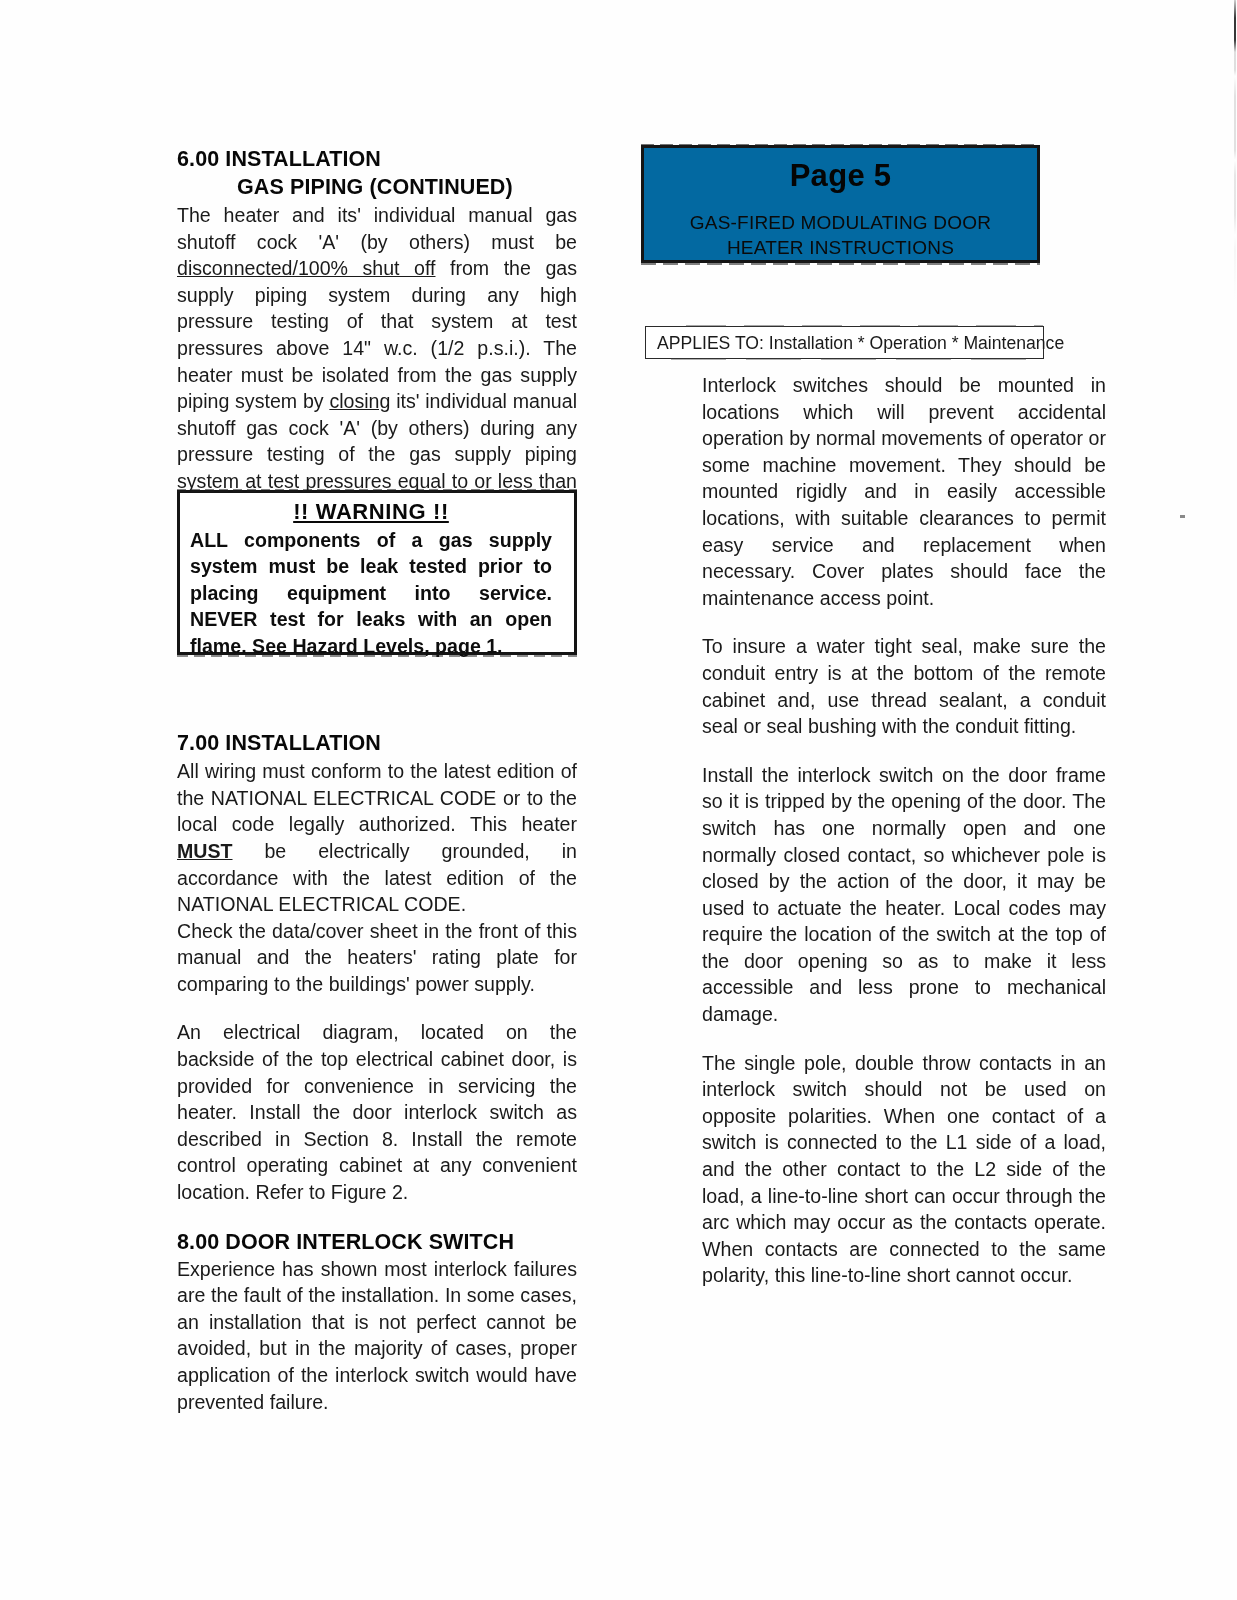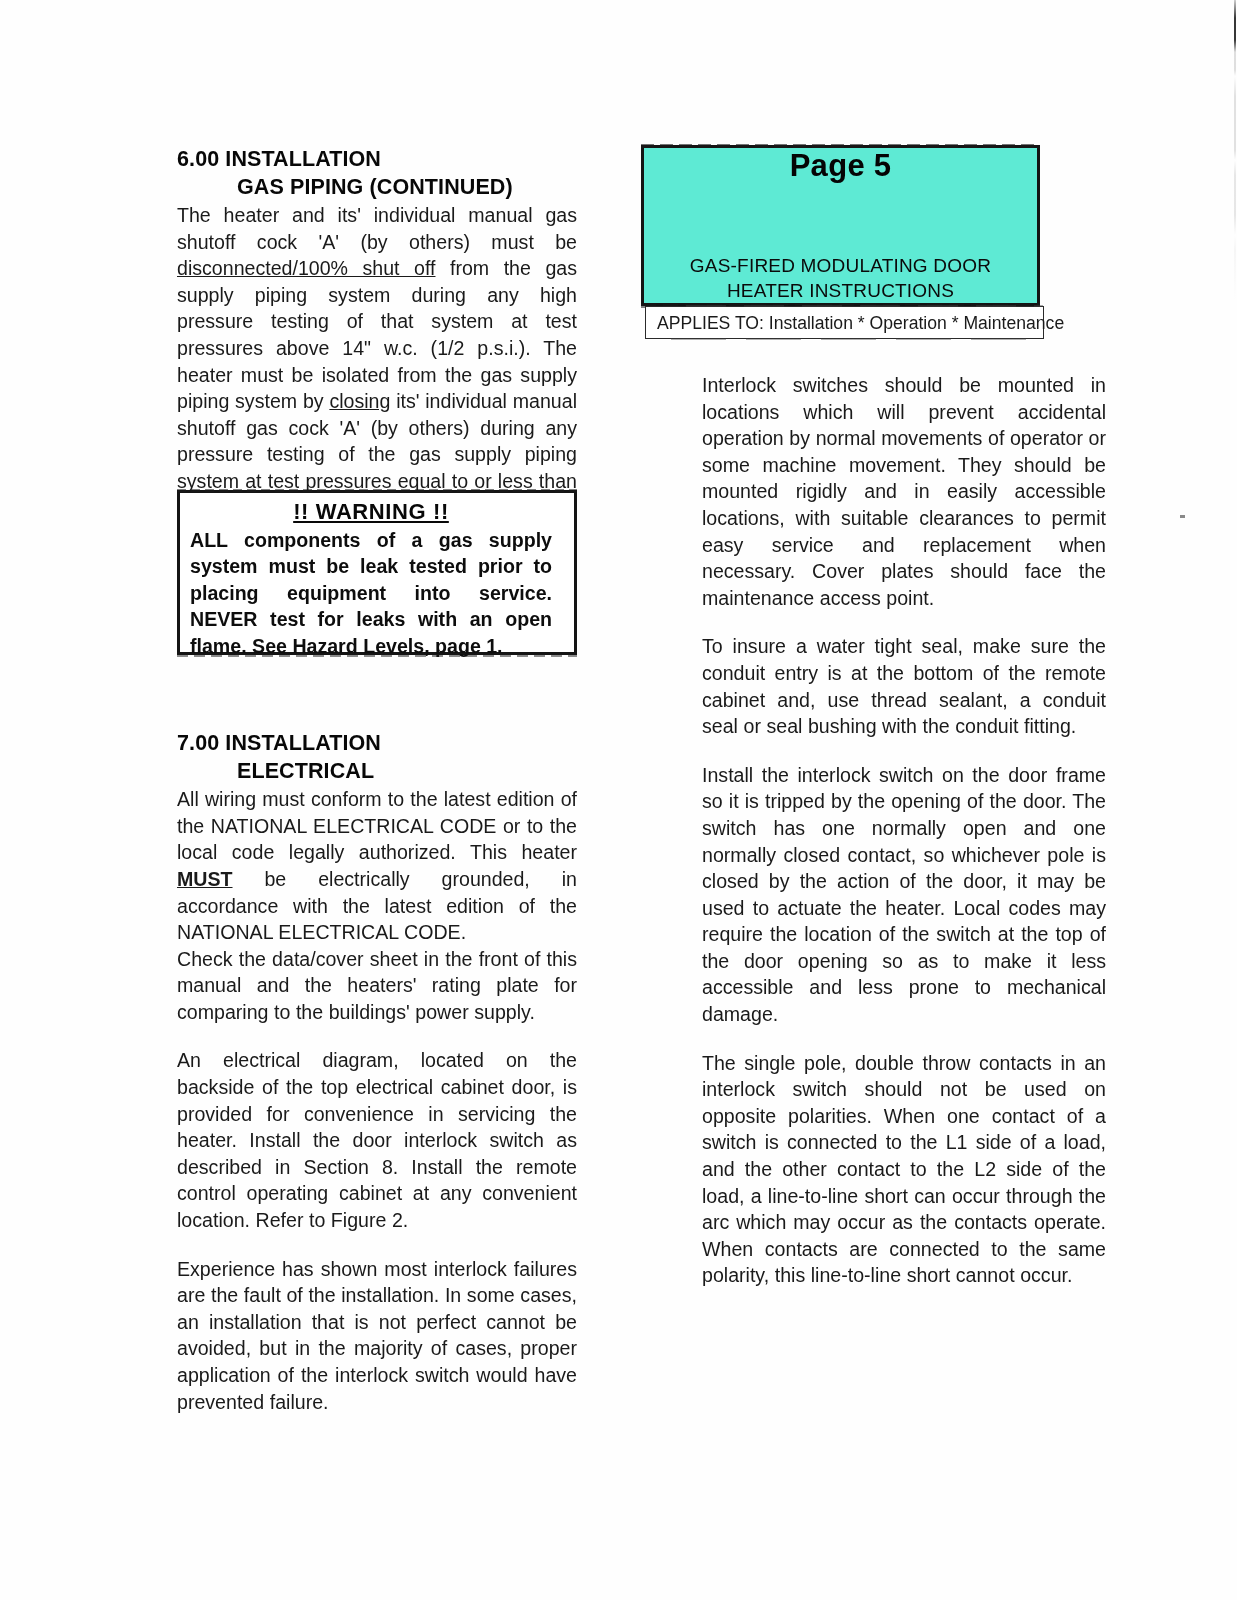--- a/index.html
+++ b/index.html
@@ -149,14 +149,14 @@
     left: 641px;
     top: 145px;
     width: 399px;
-    height: 161px;
+    height: 118px;
     box-sizing: border-box;
     border: 3px solid #141414;
-    background: #5eead4;
+    background: #0369a1;
     display: flex;
     flex-direction: column;
     align-items: center;
-    justify-content: space-between;
+    justify-content: flex-end;
   }
   .page-box::before {
     content: "";

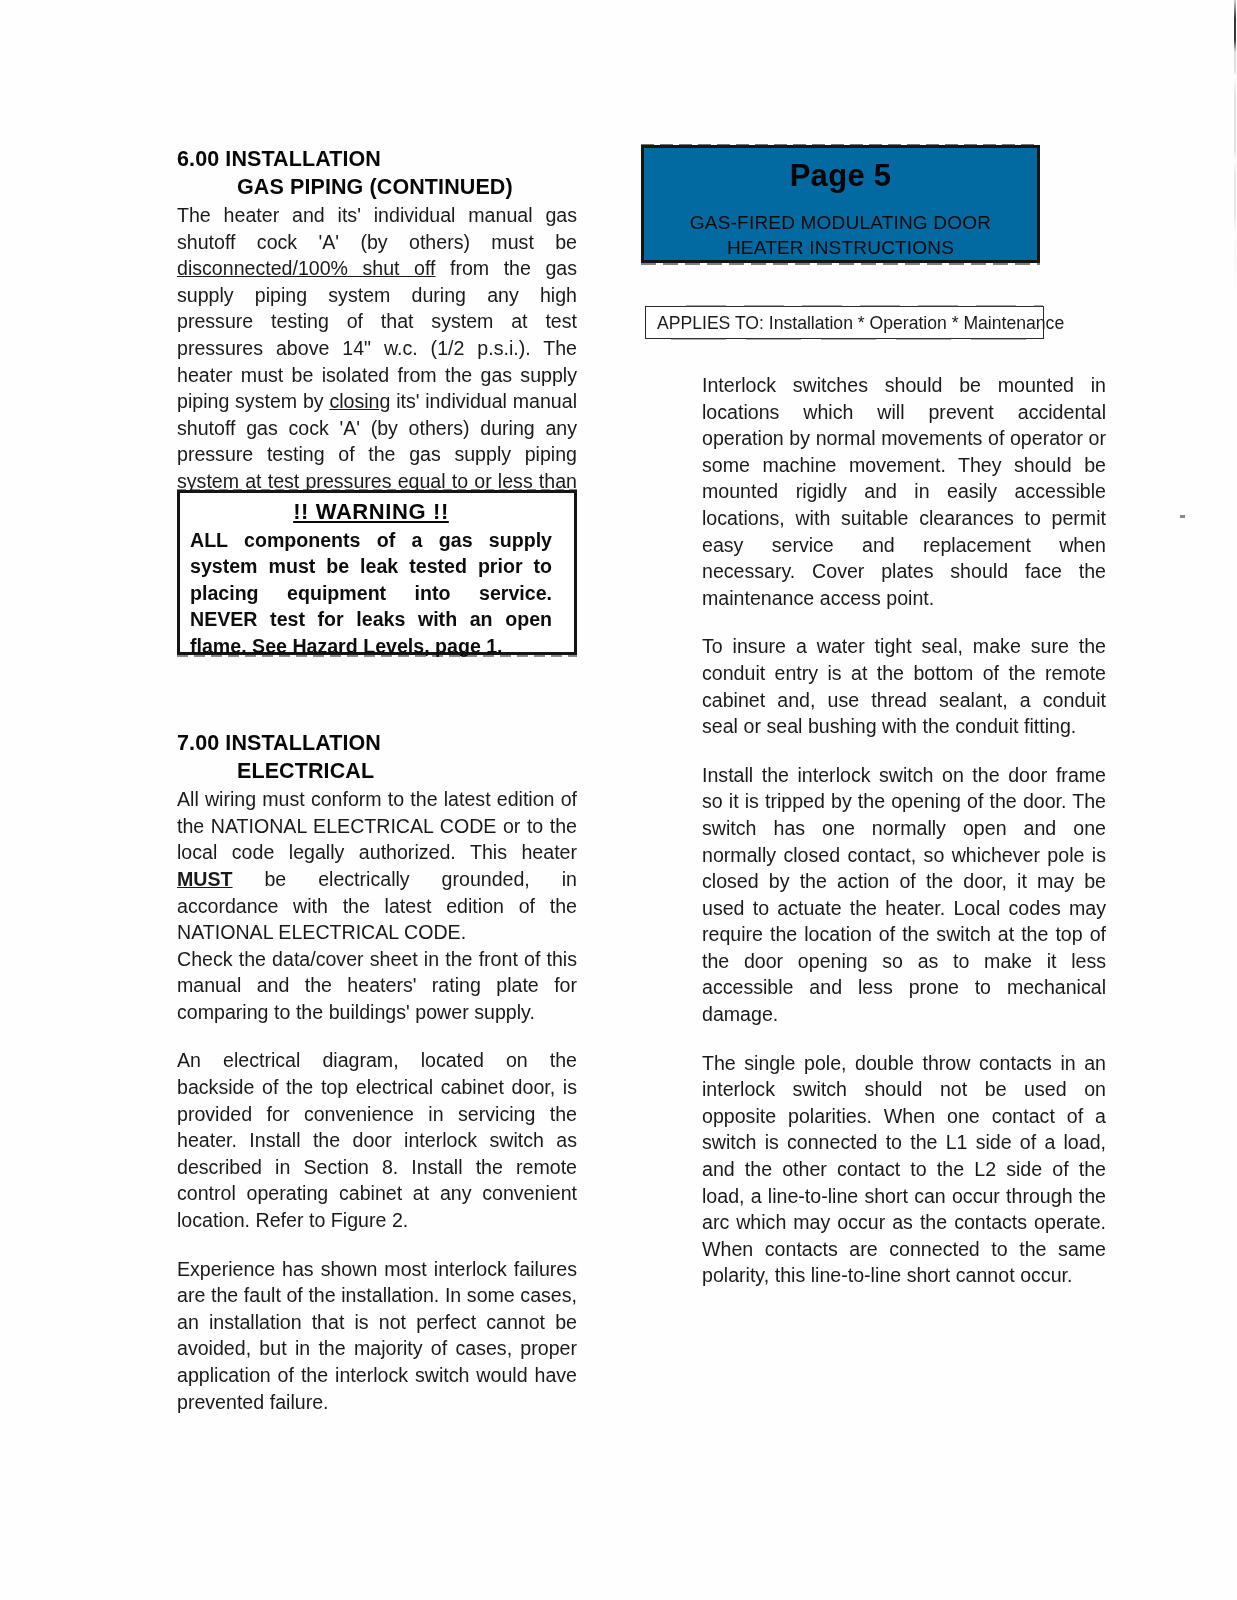--- a/index.html
+++ b/index.html
@@ -197,7 +197,7 @@
   .applies-box {
     position: absolute;
     left: 645px;
-    top: 306px;
+    top: 326px;
     width: 399px;
     height: 33px;
     box-sizing: border-box;

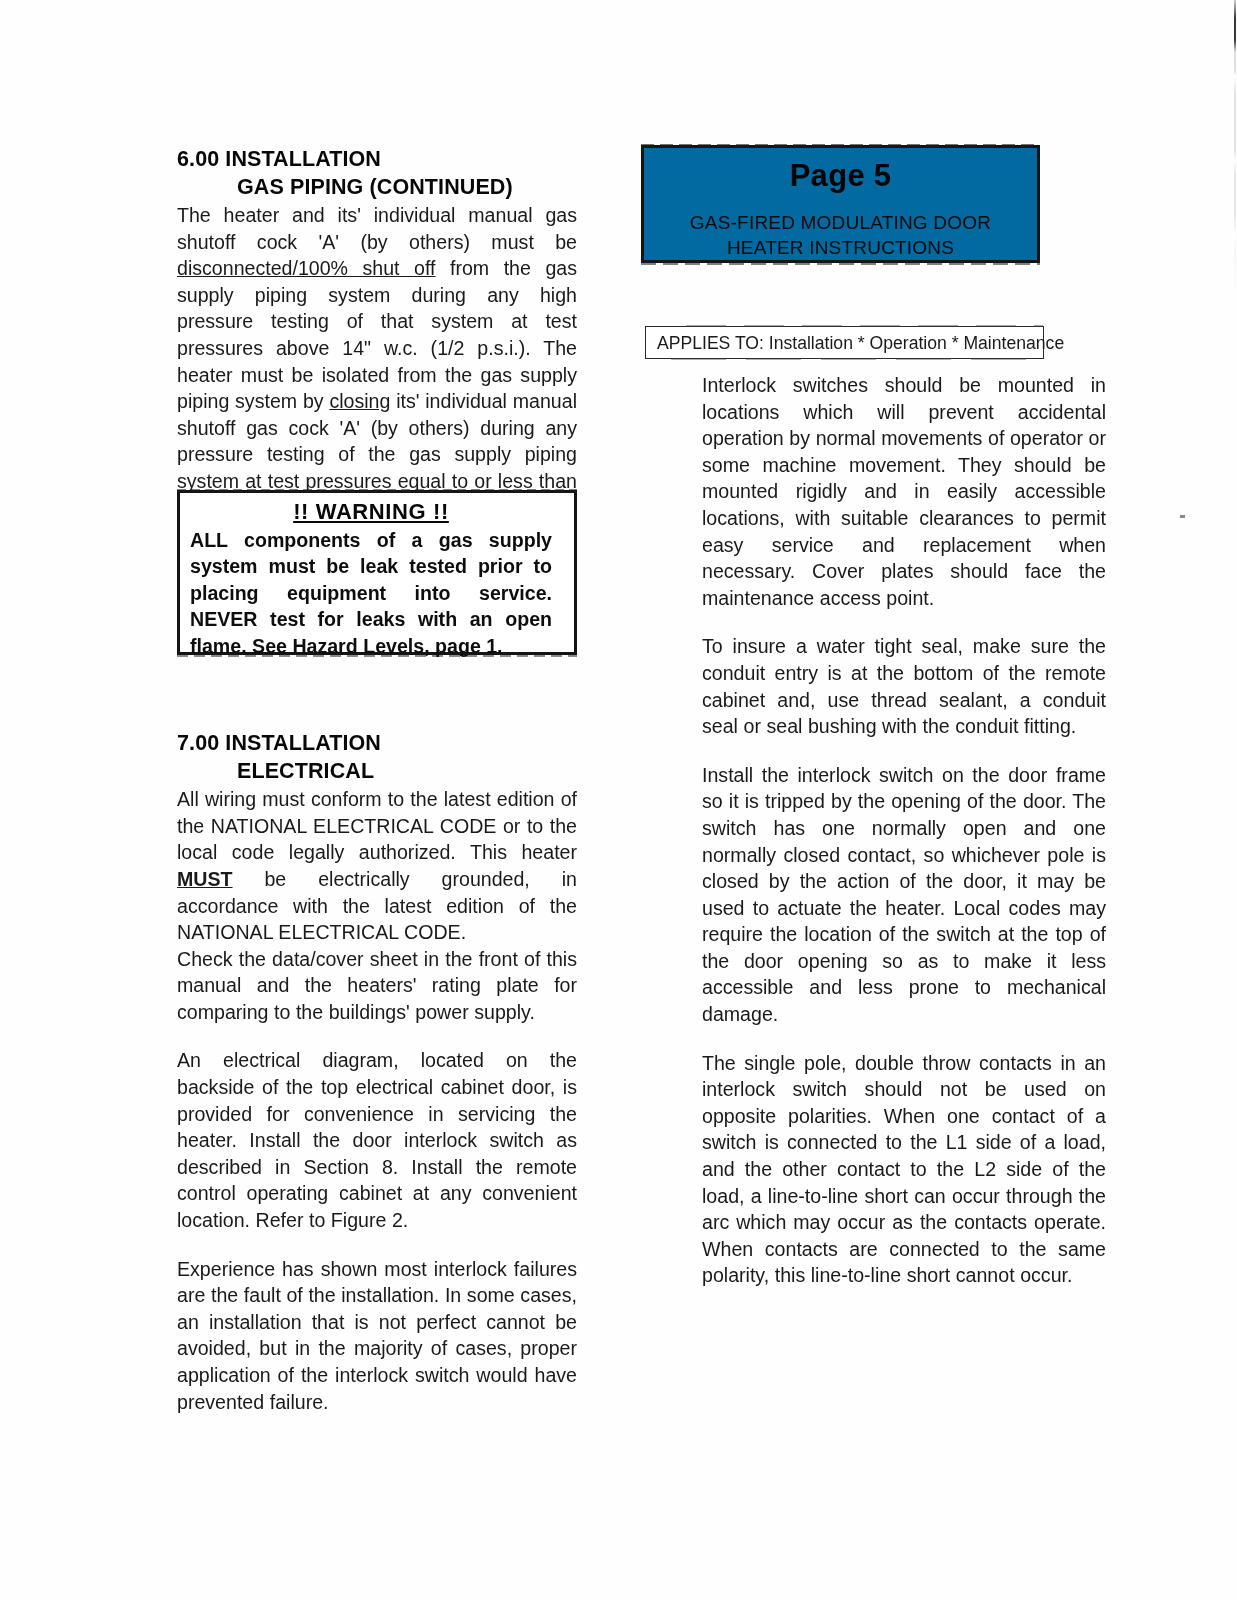--- a/index.html
+++ b/index.html
@@ -253,7 +253,6 @@
 
     <h2 class="section-head">
       <span>7.00 INSTALLATION</span>
-      <span class="indent">ELECTRICAL</span>
     </h2>
 
     <p class="body nogap lastline-left"><span>All wiring must conform to the latest edition of the NATIONAL ELECTRICAL CODE or to the local code legally authorized.   This heater </span><span class="u b">MUST</span><span> be electrically grounded, in accordance with the latest edition of the NATIONAL ELECTRICAL CODE.</span></p>

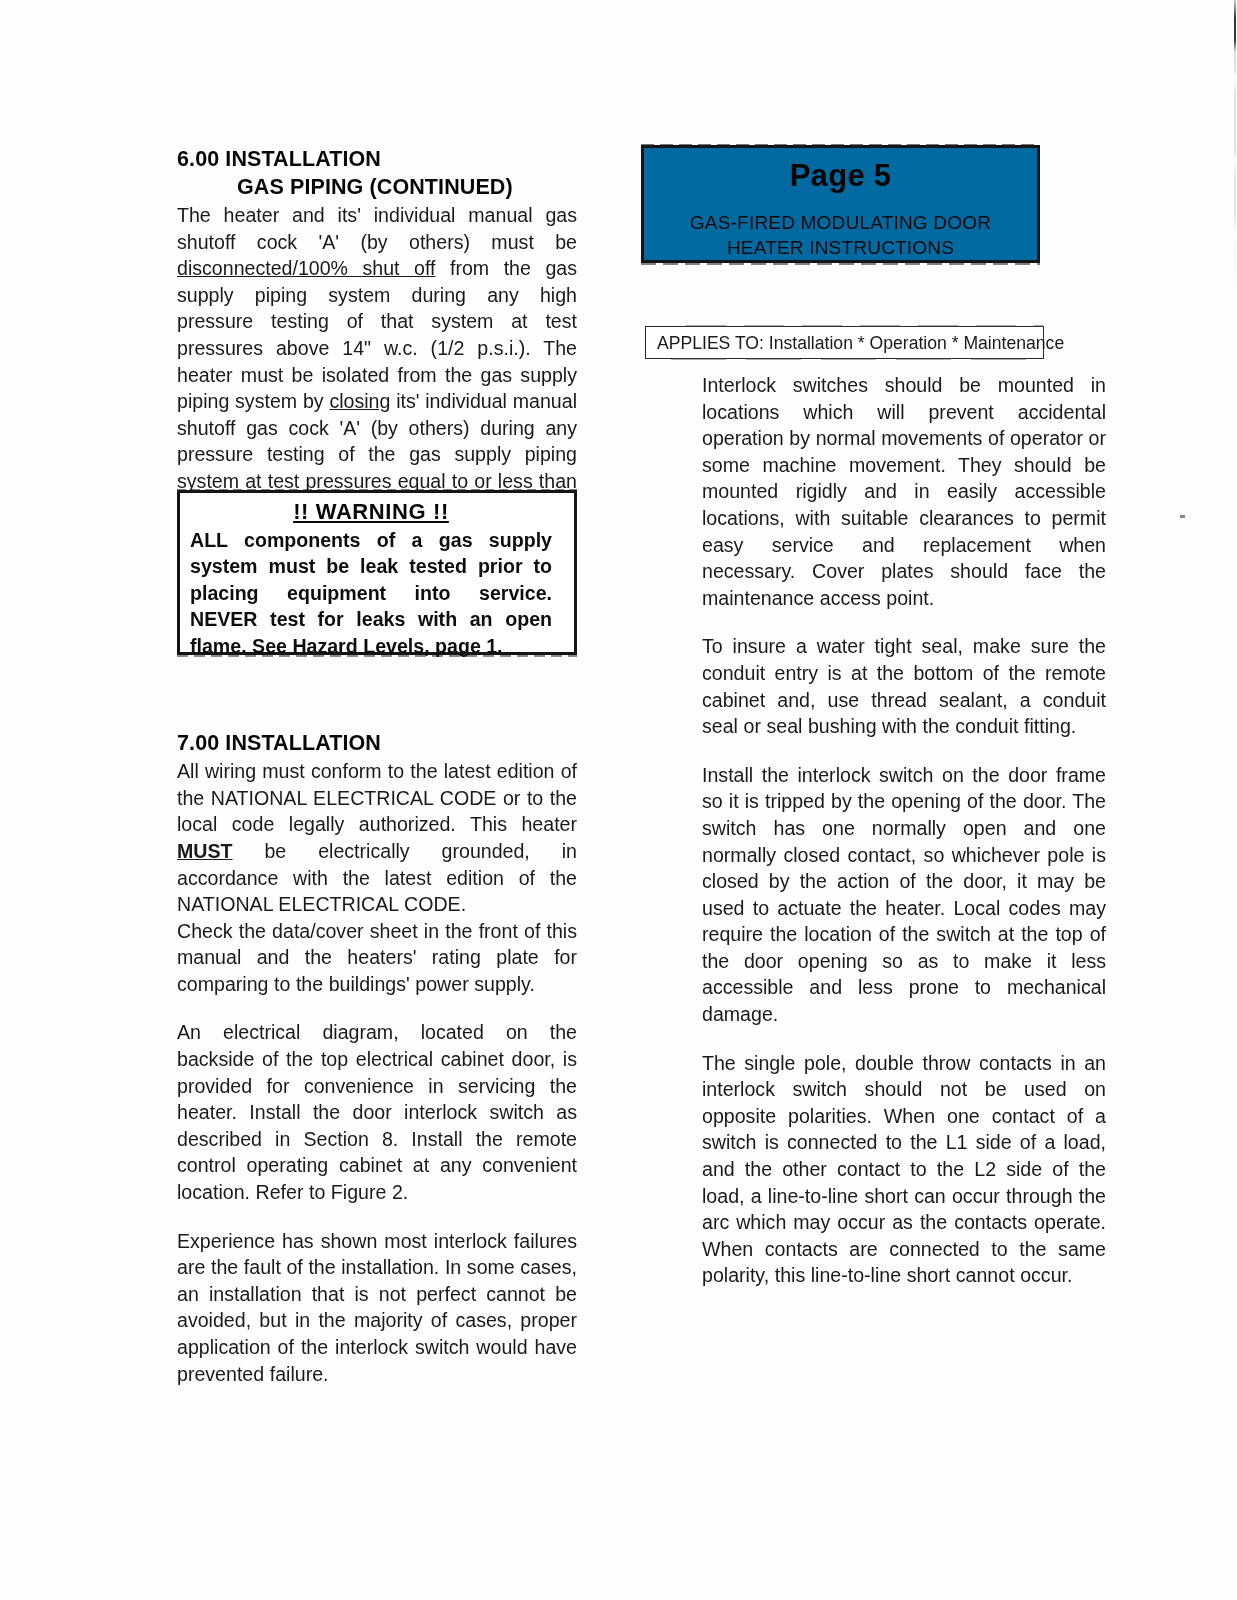--- a/index.html
+++ b/index.html
@@ -262,6 +262,9 @@
 
     <p class="body lastline-left">An electrical diagram, located on the backside of the top electrical cabinet door, is provided for convenience in servicing the heater. Install the door interlock switch as described in Section 8.  Install the remote control operating cabinet at any convenient location. Refer to Figure 2.</p>
 
+    <h2 class="section-head tight">
+      <span>8.00 DOOR INTERLOCK SWITCH</span>
+    </h2>
 
     <p class="body lastline-left">Experience has shown most interlock failures are the fault of the installation.  In some cases, an installation that is not perfect cannot be avoided, but in the majority of cases, proper application of the interlock switch would have prevented failure.</p>
 

